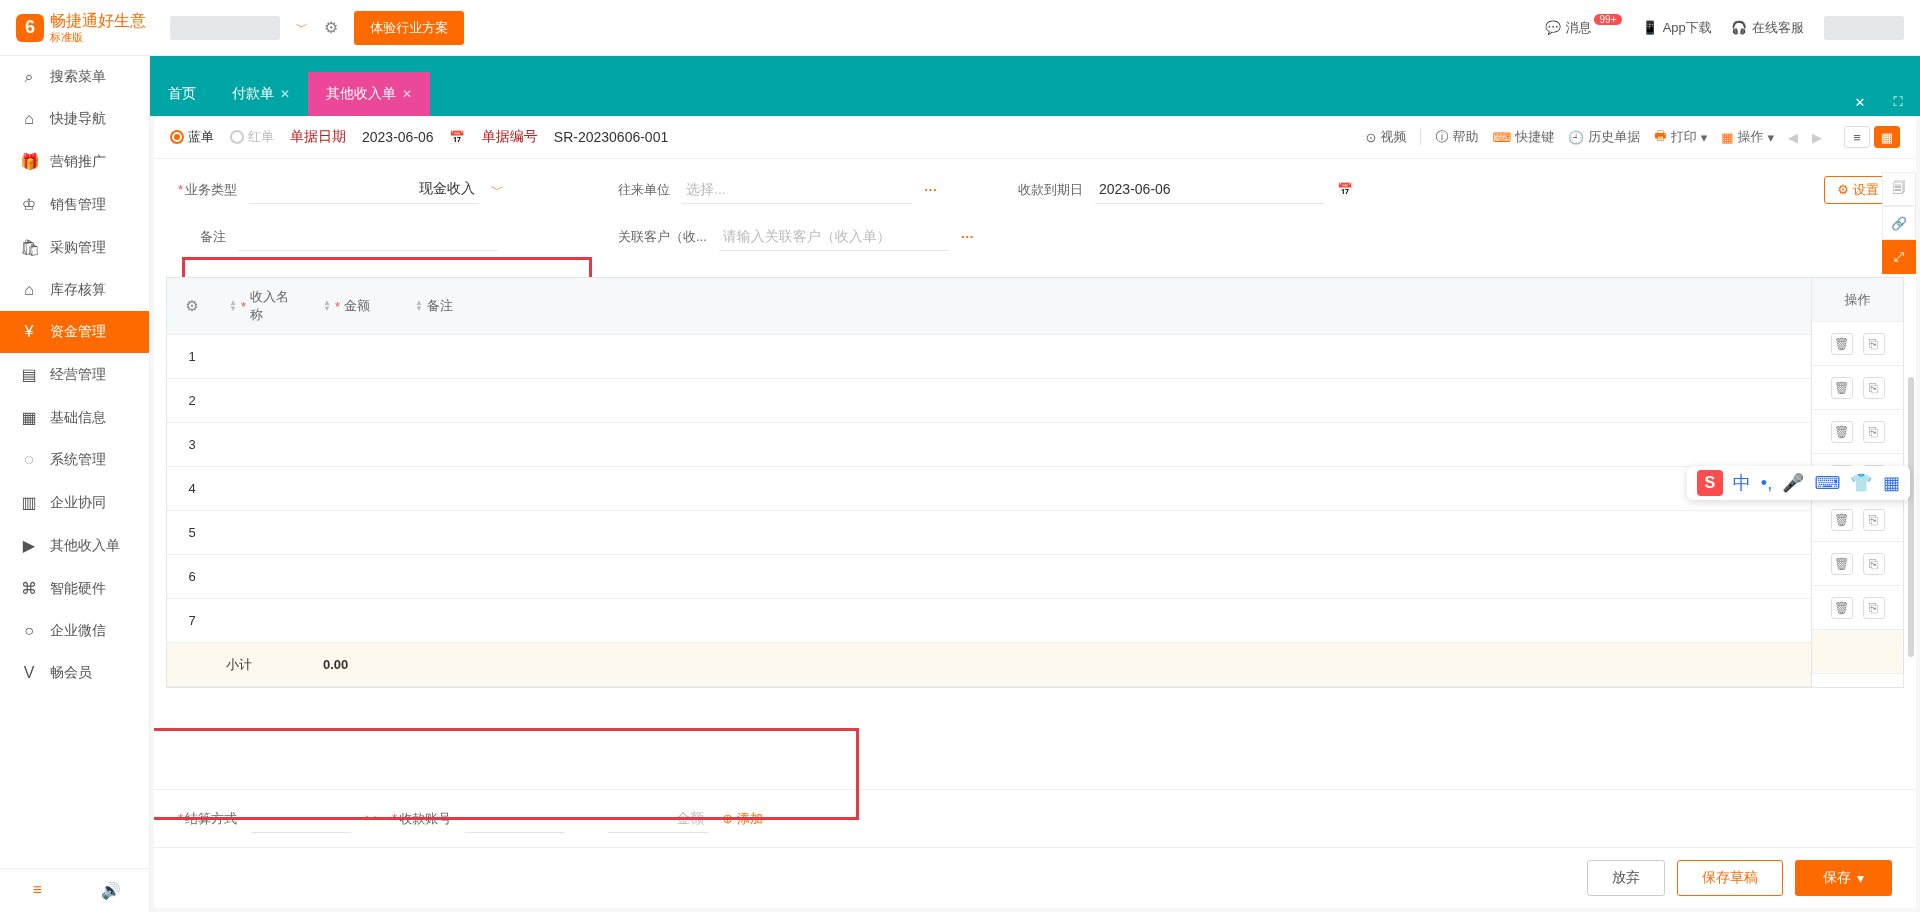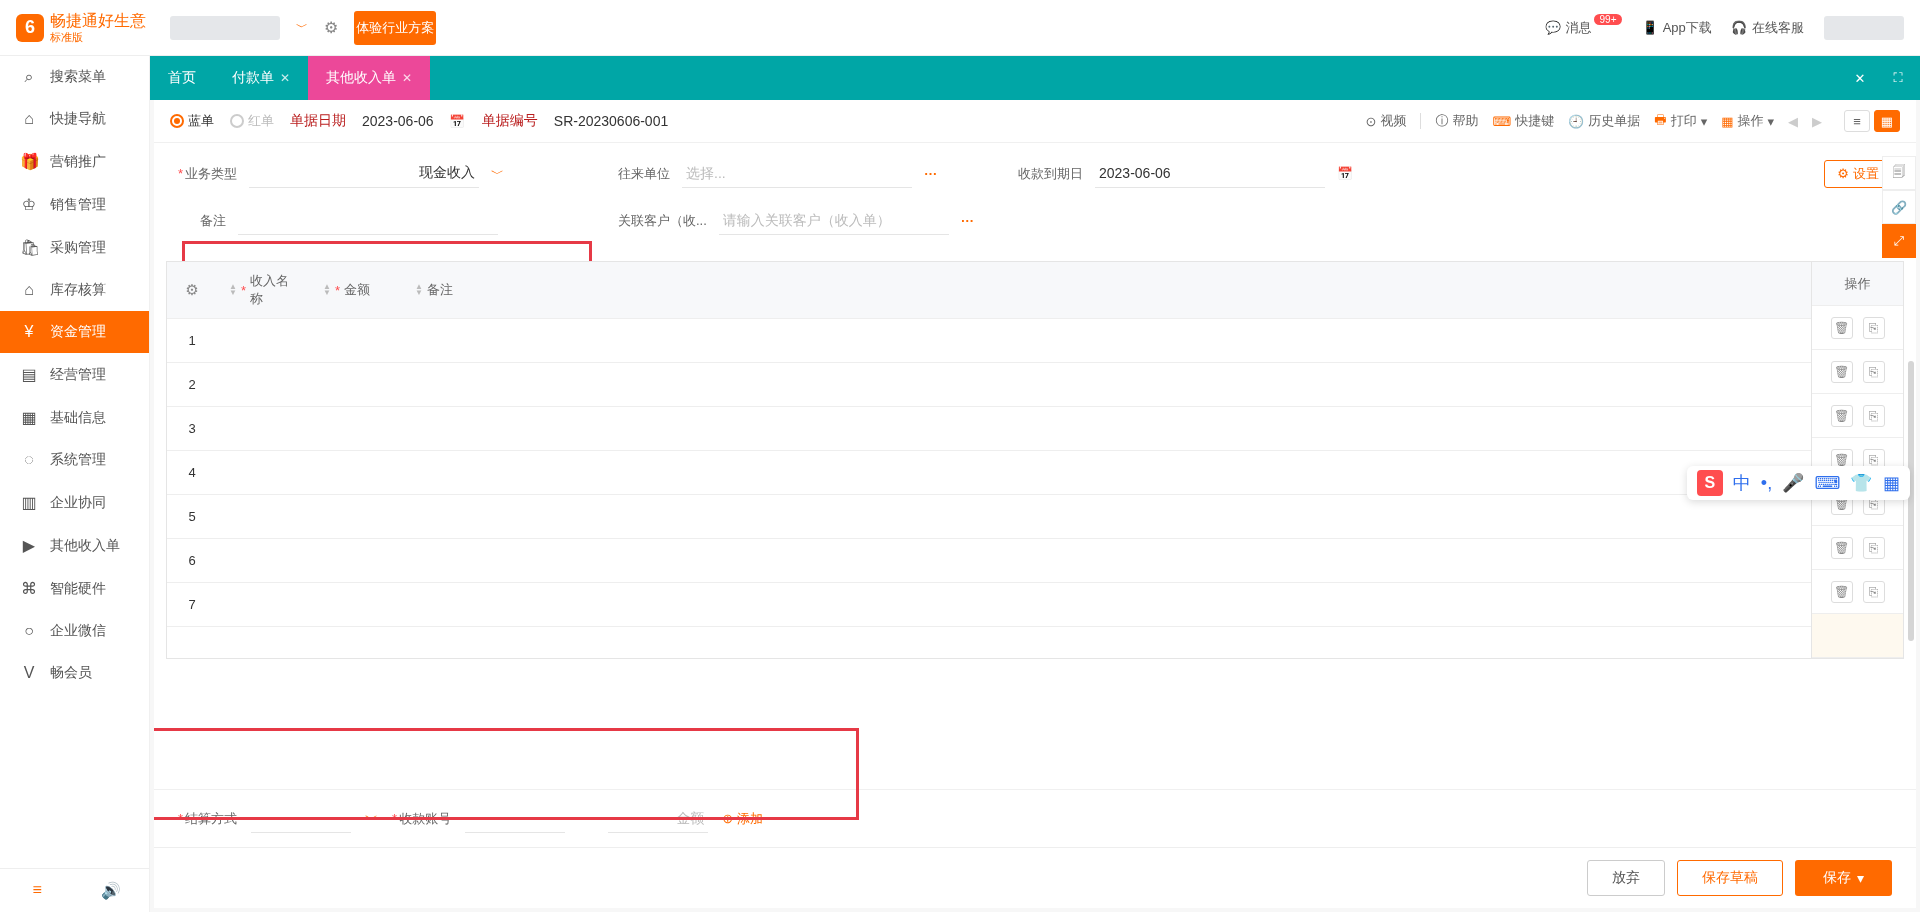--- a/index.html
+++ b/index.html
@@ -16,7 +16,7 @@
 .grey-chip.small { width: 80px; }
 .chevron-down { color: #ff6a00; font-size: 12px; }
 .gear { color: #888; font-size: 16px; }
-.btn-orange { background: #ff6a00; color: #fff; border: none; padding: 8px 2px; border-radius: 3px; font-size: 13px; cursor: pointer; }
+.btn-orange { background: #ff6a00; color: #fff; border: none; padding: 8px 16px; border-radius: 3px; font-size: 13px; cursor: pointer; }
 .header-right { display: flex; align-items: center; gap: 20px; }
 .header-link { display: flex; align-items: center; gap: 4px; color: #555; font-size: 13px; cursor: pointer; }
 .badge { background: #ff4d4f; color: #fff; border-radius: 10px; padding: 0 6px; font-size: 10px; margin-left: -2px; position: relative; top: -8px; }

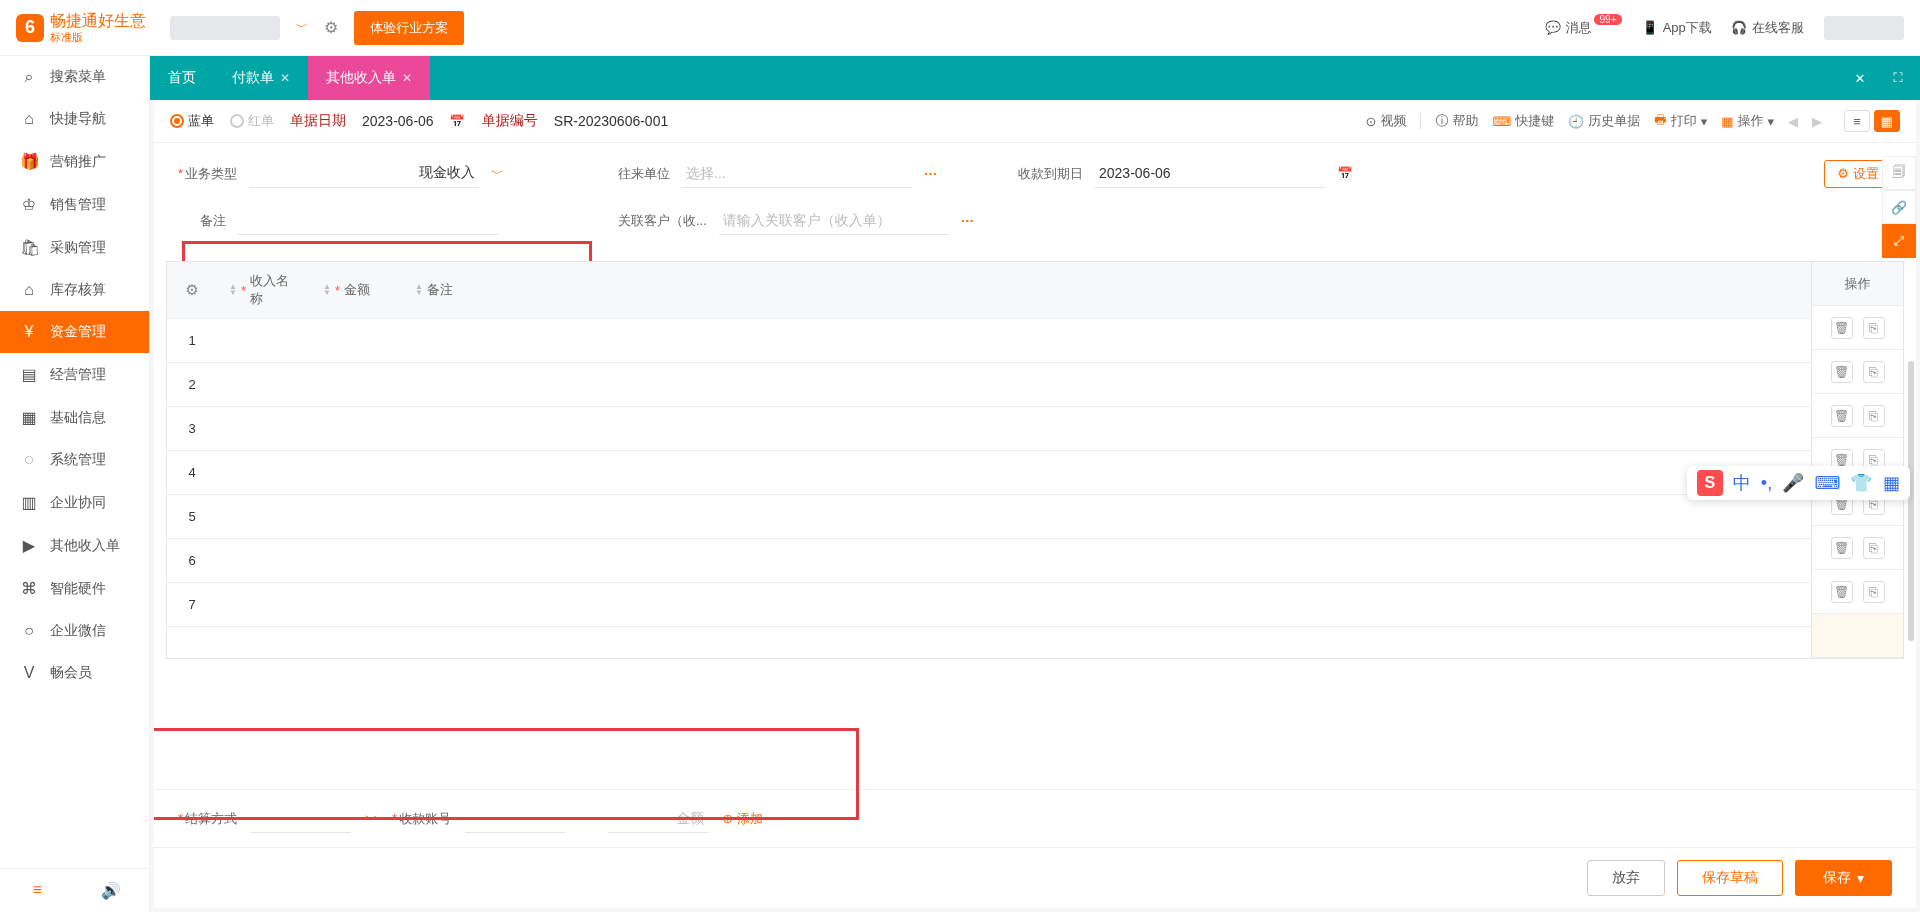--- a/index.html
+++ b/index.html
@@ -32,7 +32,7 @@
 
 
 .main { flex: 1; display: flex; flex-direction: column; background: #f7f7f7; position: relative; }
-.tabs { display: flex; background: #00a6a6; align-items: center; height: 44px; gap: 38px; }
+.tabs { display: flex; background: #00a6a6; align-items: flex-end; height: 60px; gap: 38px; }
 .tab { padding: 0 18px; height: 44px; display: flex; align-items: center; gap: 6px; color: #fff; font-size: 14px; cursor: pointer; }
 .tab.active { background: #ec4899; }
 .tab-close { font-size: 12px; opacity: .8; }

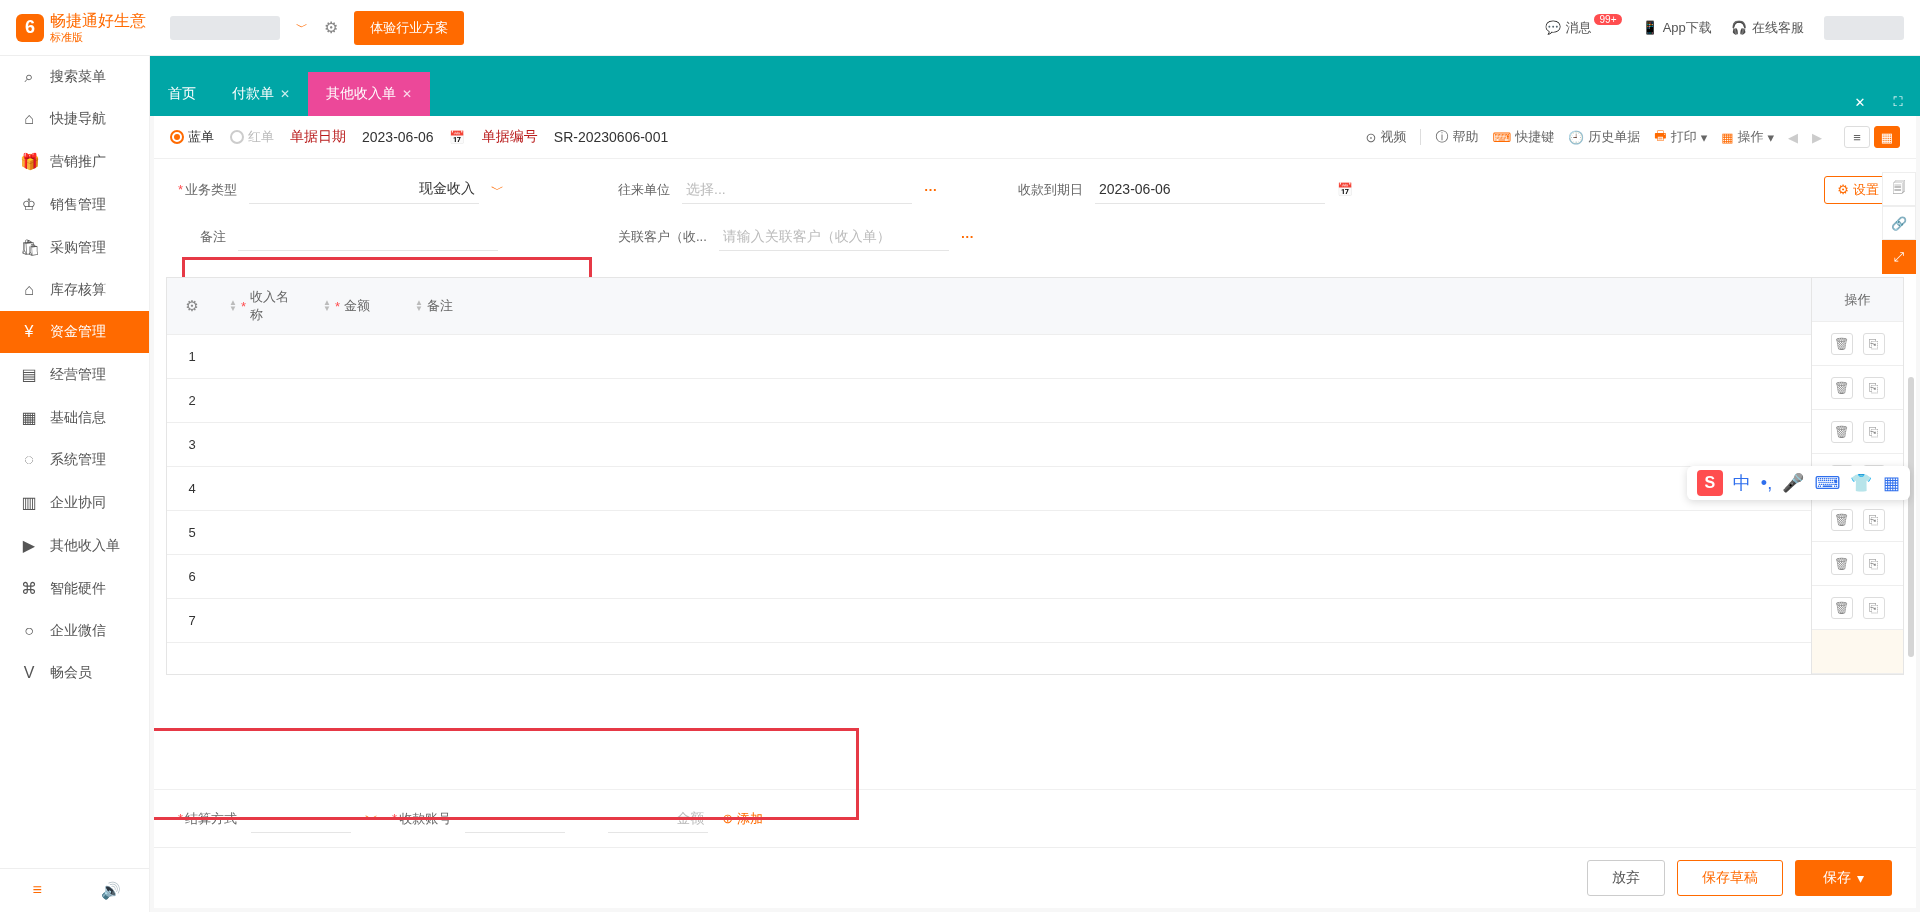--- a/index.html
+++ b/index.html
@@ -398,6 +398,13 @@
                   <div class="gcell remark"></div>
                 </div>
               </div>
+            <div class="grow subtotal-row">
+              <div class="gcell idx" style="width:144px;">小计</div>
+              <div class="gcell amount">
+                  <b>0.00</b>
+                </div>
+              <div class="gcell remark"></div>
+            </div>
           </div>
           <div class="grid-ops">
             <div class="grow header">

